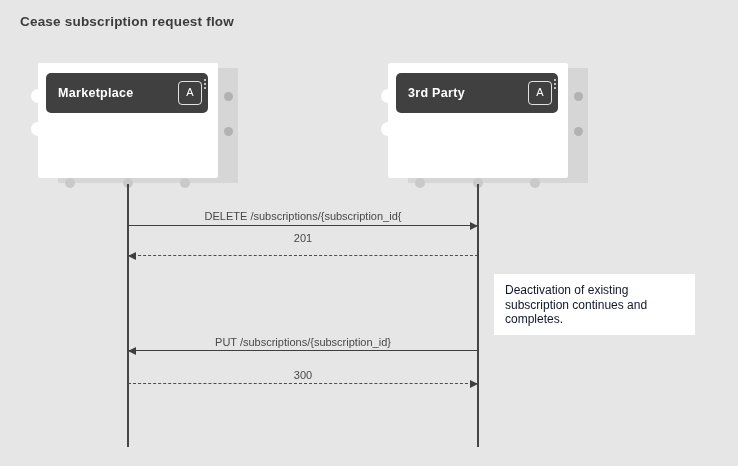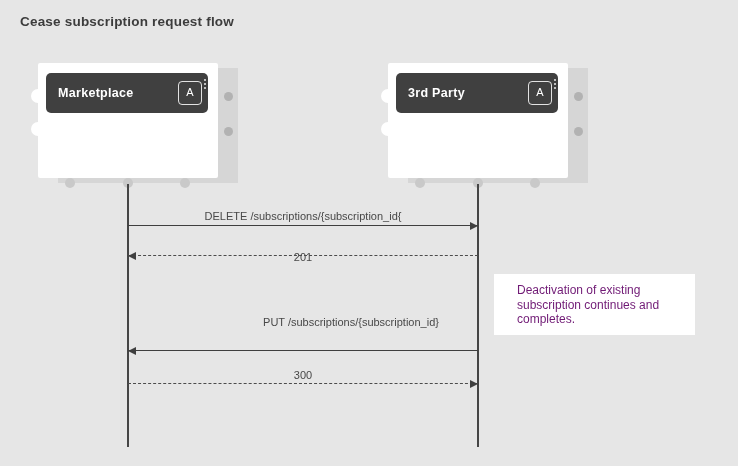--- a/index.html
+++ b/index.html
@@ -190,7 +190,7 @@
 <div class="msg-line solid" style="top:225px;"></div>
 <span class="arrowhead right" style="left:470px; top:222px;"></span>
 
-<div class="msg-label" style="top:251px;">201</div>
+<div class="msg-label" style="top:232px;">201</div>
 <div class="msg-line dashed" style="top:255px;"></div>
 <span class="arrowhead left" style="left:128px; top:252px;"></span>
 

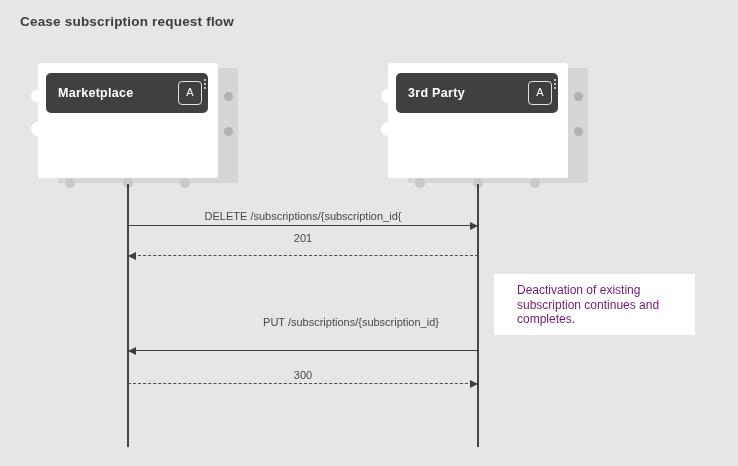--- a/index.html
+++ b/index.html
@@ -130,10 +130,10 @@
     left: 494px; top: 274px;
     width: 201px; height: 61px;
     background: #ffffff;
-    padding: 9px 10px 9px 23px;
+    padding: 9px 10px 9px 11px;
     font-size: 12px;
     line-height: 14.5px;
-    color: #701a75;
+    color: #0f172a;
   }
 </style>
 </head>

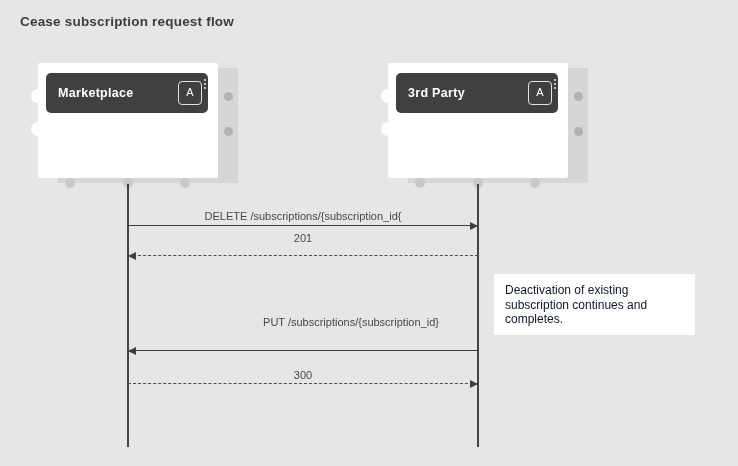--- a/index.html
+++ b/index.html
@@ -198,7 +198,7 @@
   <span>Deactivation of existing subscription continues and completes.</span>
 </div>
 
-<div class="msg-label" style="top:316px;margin-left:48px;">PUT /subscriptions/{subscription_id}</div>
+<div class="msg-label" style="top:336px;">PUT /subscriptions/{subscription_id}</div>
 <div class="msg-line solid" style="top:350px;"></div>
 <span class="arrowhead left" style="left:128px; top:347px;"></span>
 

